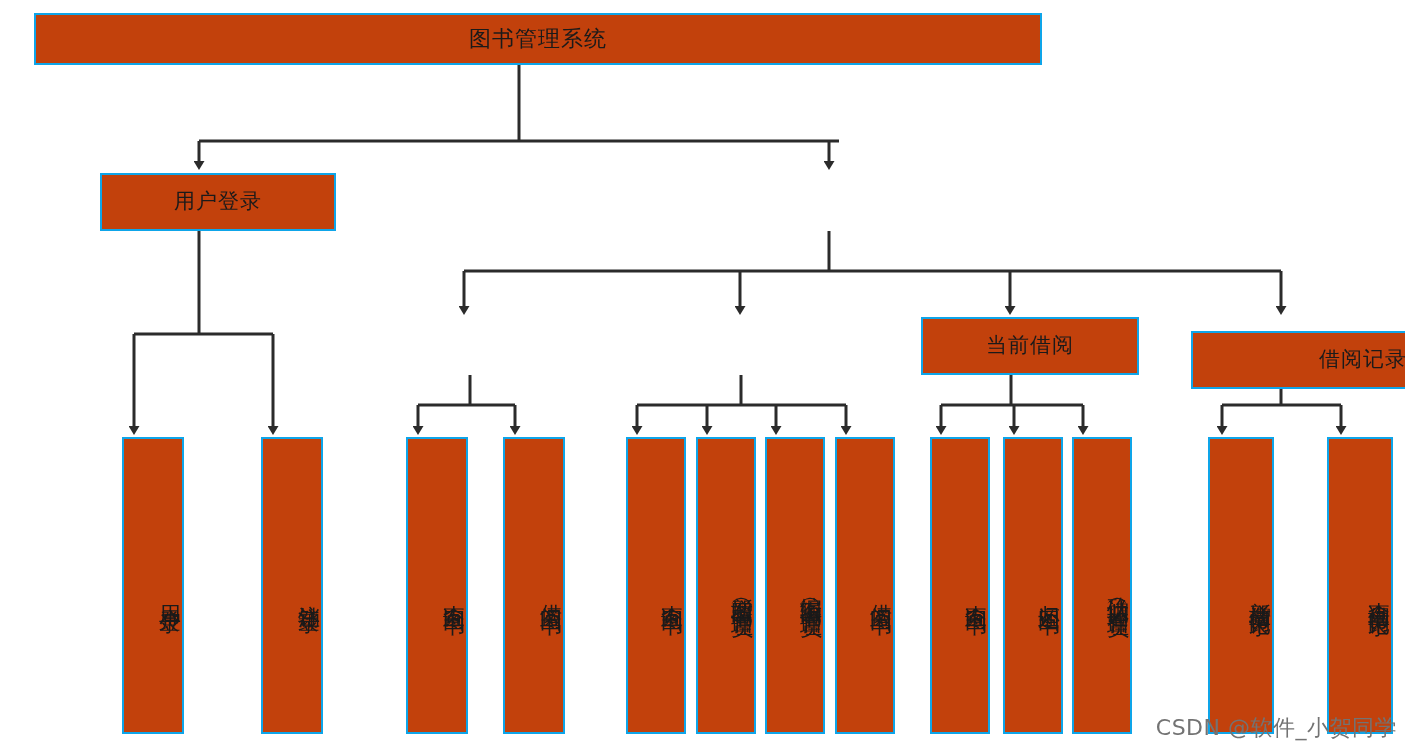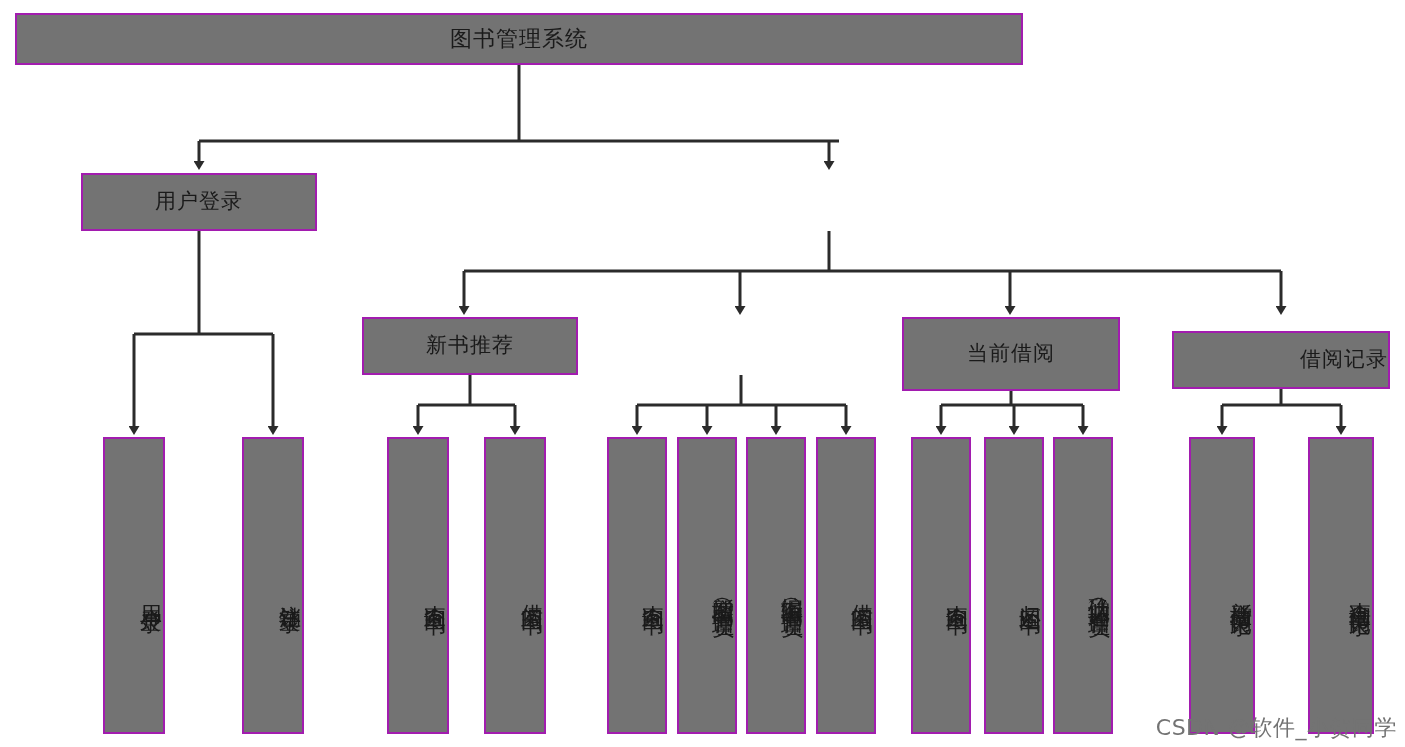--- a/index.html
+++ b/index.html
@@ -11,12 +11,13 @@
   svg#wires{position:absolute;left:0;top:0;width:1405px;height:747px;}
   .node{
     position:absolute;
-    background:#737373;
-    border:2px solid #a21caf;
+    background:#c2410c;
+    border:2px solid #0ea5e9;
     box-sizing:border-box;
     display:flex;
     align-items:center;
     justify-content:center;
+    margin-left:19px;
   }
   .node.h{           
     font-size:21px;

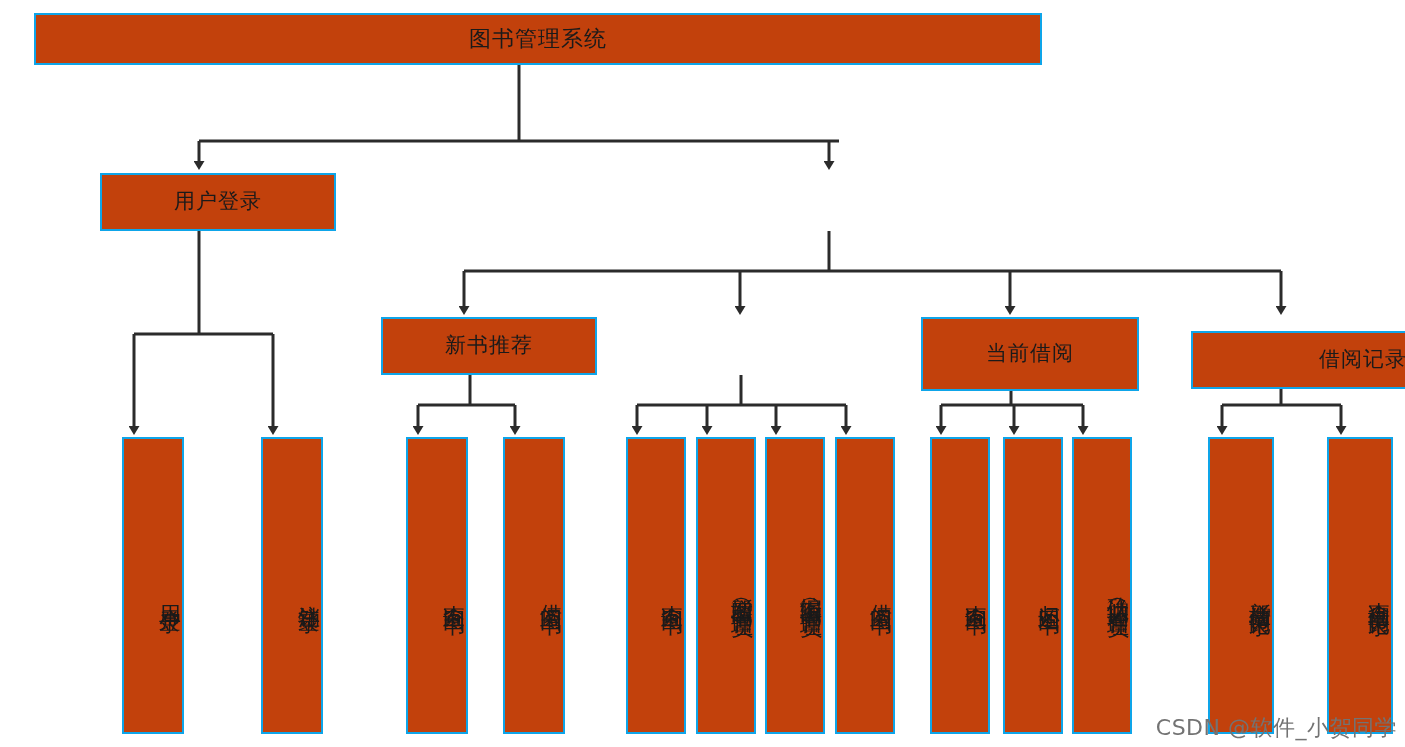--- a/index.html
+++ b/index.html
@@ -117,9 +117,6 @@
     <span>用户登录</span>
   </div>
 
-  <div class="node h" style="left: 362px; top: 317px; width: 216px; height: 58px;">
-    <span>新书推荐</span>
-  </div>
   <div class="node h" style="left: 902px; top: 317px; width: 218px; height: 74px;">
     <span>当前借阅</span>
   </div>

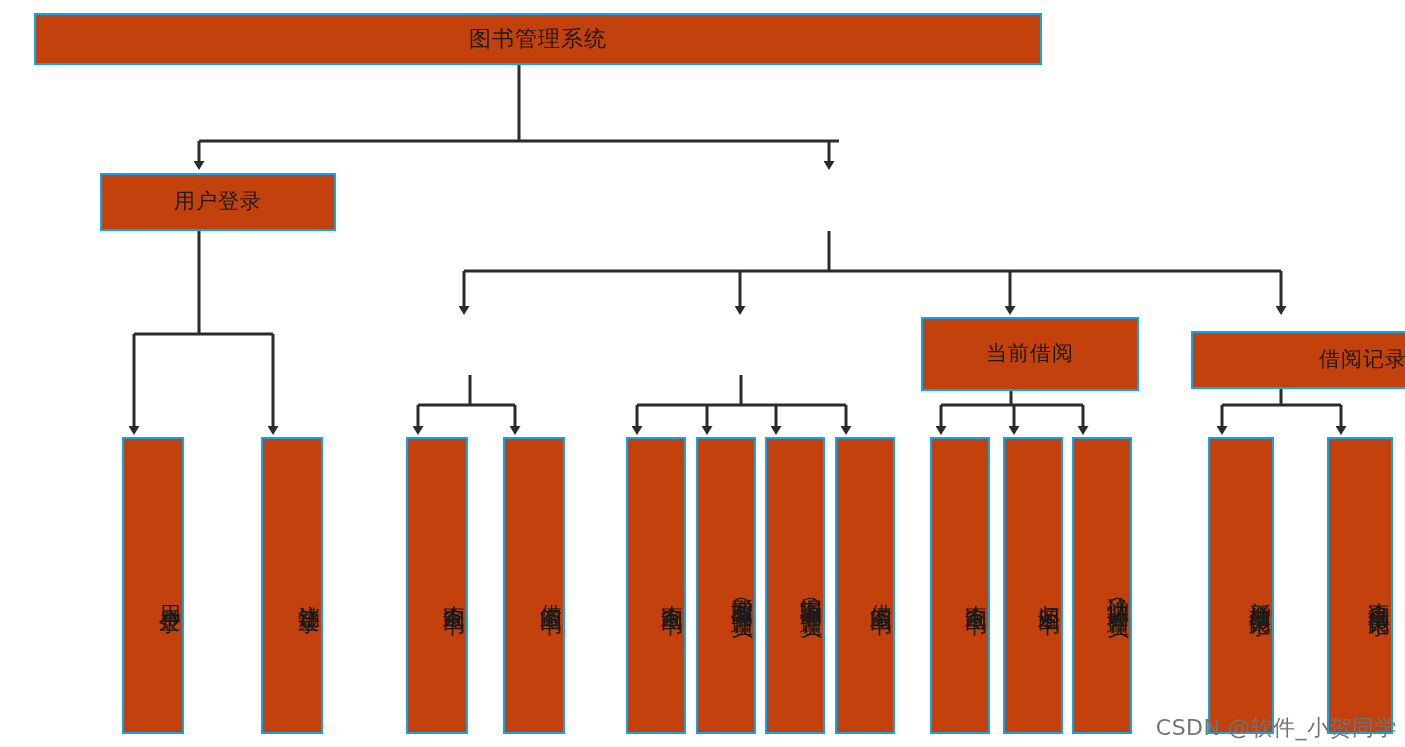--- a/index.html
+++ b/index.html
@@ -117,7 +117,7 @@
     <span>用户登录</span>
   </div>
 
-  <div class="node h" style="left: 902px; top: 317px; width: 218px; height: 74px;">
+  <div class="node h" style="left: 902px; top: 317px; width: 218px; height: 58px;">
     <span>当前借阅</span>
   </div>
   <div class="node h" style="left: 1172px; top: 331px; width: 218px; height: 58px; justify-content: flex-end;">

